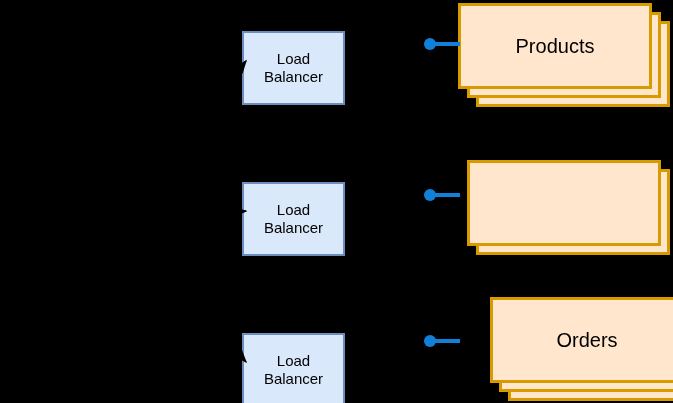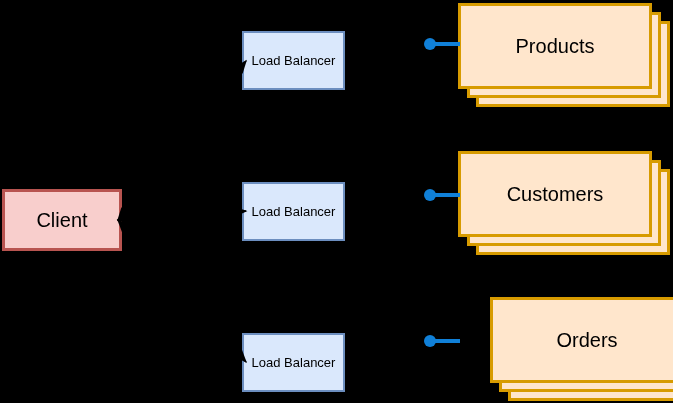--- a/index.html
+++ b/index.html
@@ -35,10 +35,10 @@
   }
 
   .lb {
-    left: 242px; width: 103px; height: 59px;
+    left: 242px; width: 103px; height: 74px;
     background: var(--lb-fill);
     border: 2px solid var(--lb-border);
-    font-size: 13px; line-height: 1.18;
+    font-size: 15px; line-height: 1.18;
     padding: 16px 2px;
   }
   .lb-1 { top: 31px; }

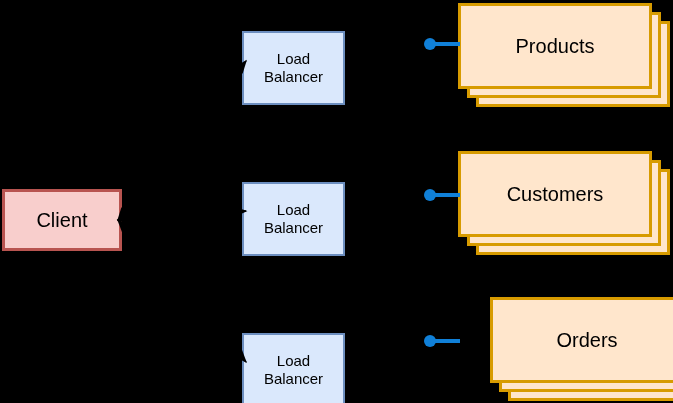--- a/index.html
+++ b/index.html
@@ -106,9 +106,6 @@
   <div class="stack stack-customers">
     <div class="layer l3"></div>
     <div class="layer l2"></div>
-    <div class="layer l1">
-      <span>Customers</span>
-    </div>
   </div>
 
   <div class="stack stack-orders">

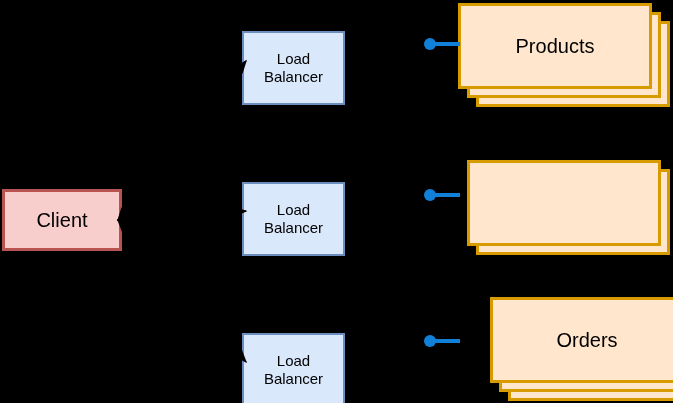--- a/index.html
+++ b/index.html
@@ -81,9 +81,6 @@
 
 <div class="canvas">
 
-  <div class="node client">
-    <span>Client</span>
-  </div>
 
   <div class="node lb lb-1">
     <span>Load Balancer</span>

